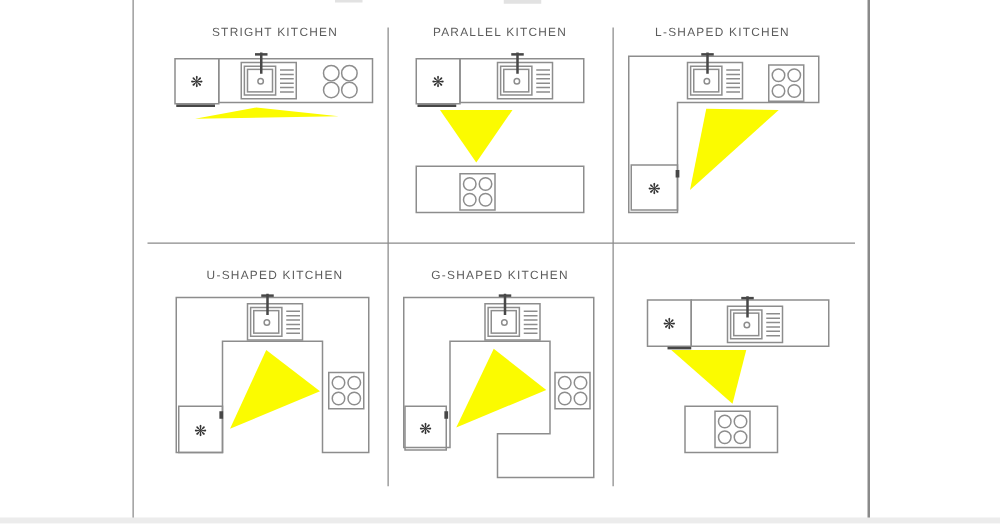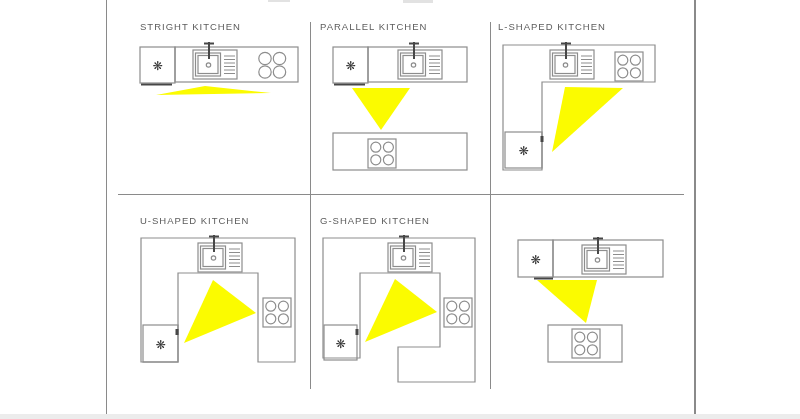--- a/index.html
+++ b/index.html
@@ -13,7 +13,7 @@
   .smudge { position:absolute; background:#e2e2e2; }
 
   .panel-title { position:absolute; font-size:9.5px; letter-spacing:1px; color:var(--c-title-text,#5c5c5c);
-                 white-space:nowrap; width:160px; }
+                 text-align:center; white-space:nowrap; width:160px; }
 
   svg.floorplan { position:absolute; overflow:visible; }
   .outline { fill:none; stroke:var(--c-outline,#8d8d8d); stroke-width:1.2; }

